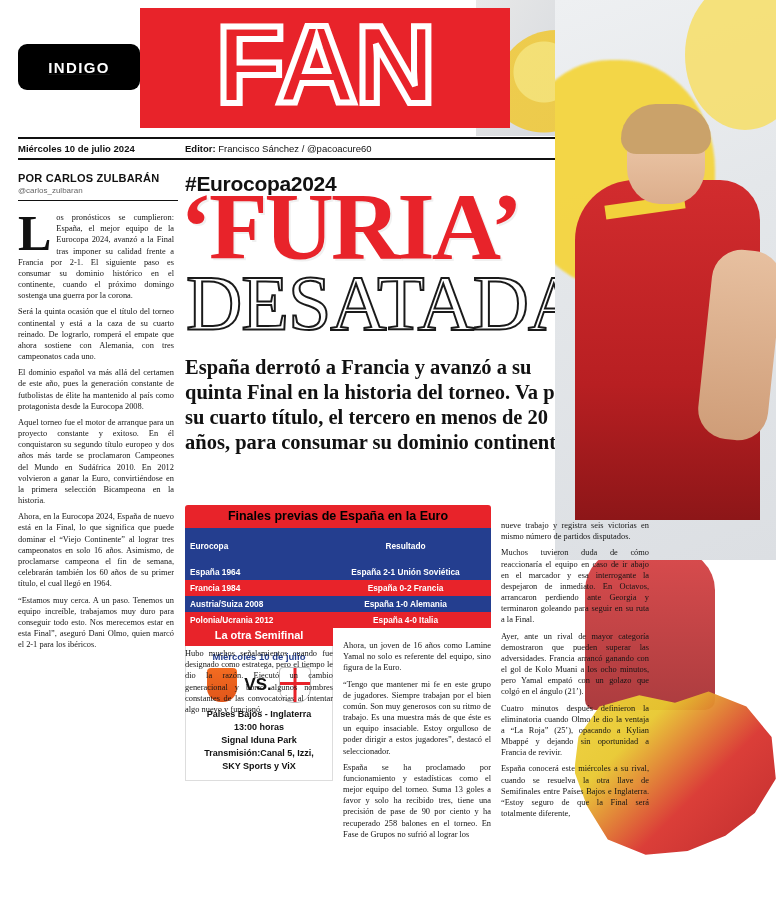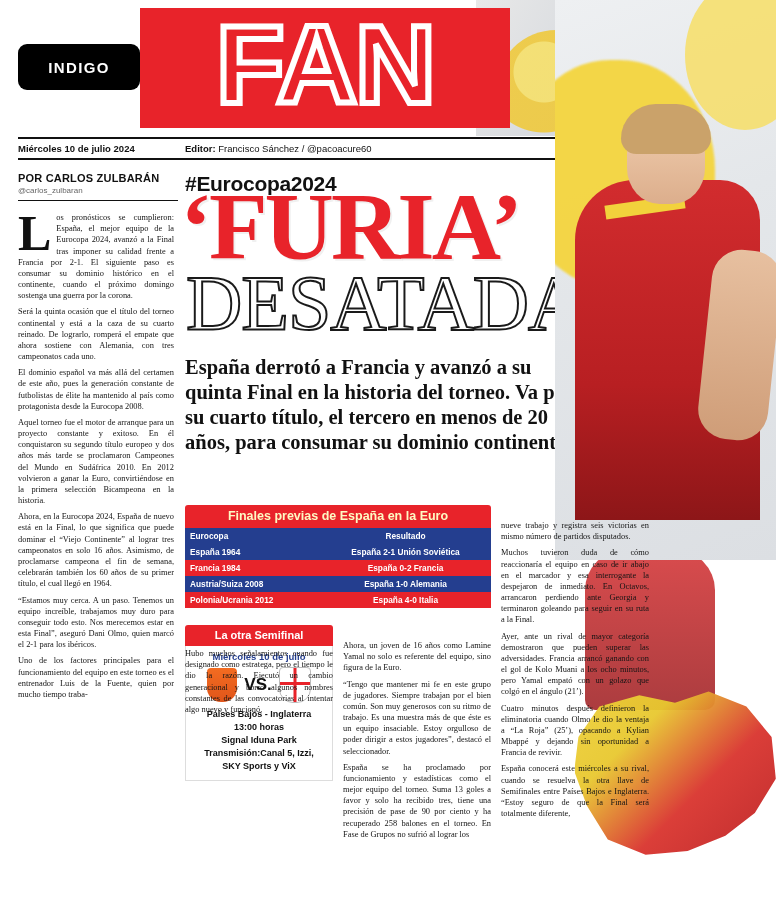--- a/index.html
+++ b/index.html
@@ -27,7 +27,7 @@
   }
   .indigo-badge{
     position:absolute;left:18px;top:44px;width:122px;height:46px;background:#000;border-radius:9px;
-    display:flex;align-items:center;justify-content:center;
+    display:flex;align-items:center;justify-content:center;text-decoration:underline;
   }
   .indigo-badge span{
     color:#fff;font-family:"Liberation Sans",sans-serif;font-weight:bold;font-size:15px;letter-spacing:1.4px;

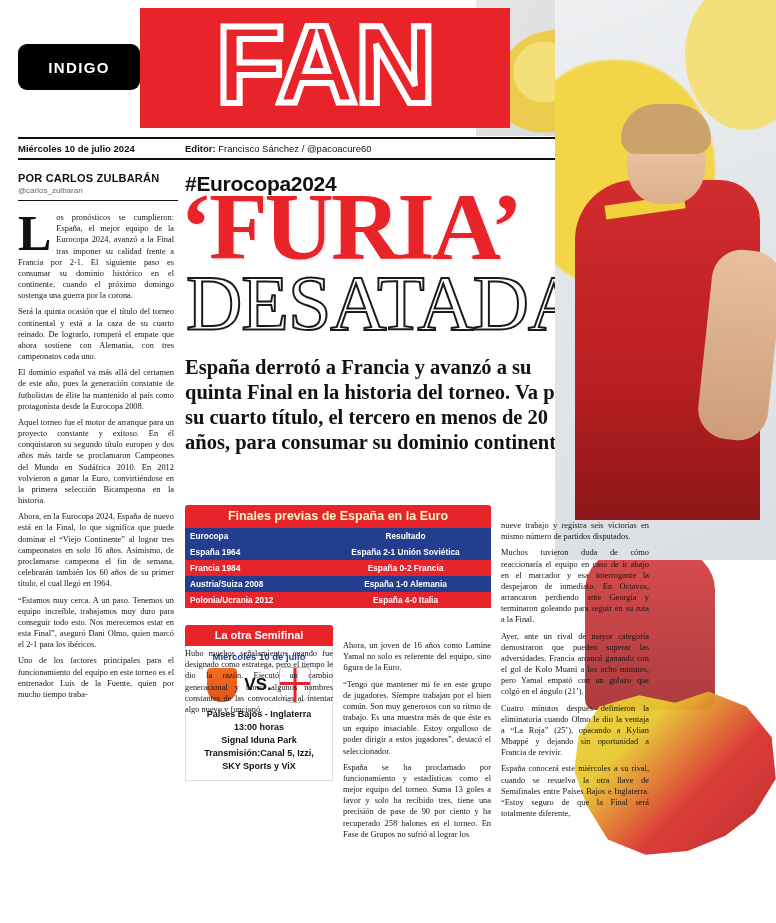--- a/index.html
+++ b/index.html
@@ -139,7 +139,7 @@
   
   .tablebox{position:absolute;left:185px;top:505px;width:306px;}
   .tablebox .thead{
-    background:#e8232a;color:#fef9c3;text-align:center;font-family:"Liberation Sans",sans-serif;
+    background:#e8232a;color:#000000;text-align:center;font-family:"Liberation Sans",sans-serif;
     font-weight:bold;font-size:12.5px;padding:4px 0 5px 0;border-radius:3px 3px 0 0;
   }
   .tablebox table{width:100%;border-collapse:collapse;font-family:"Liberation Sans",sans-serif;font-size:8.3px;}

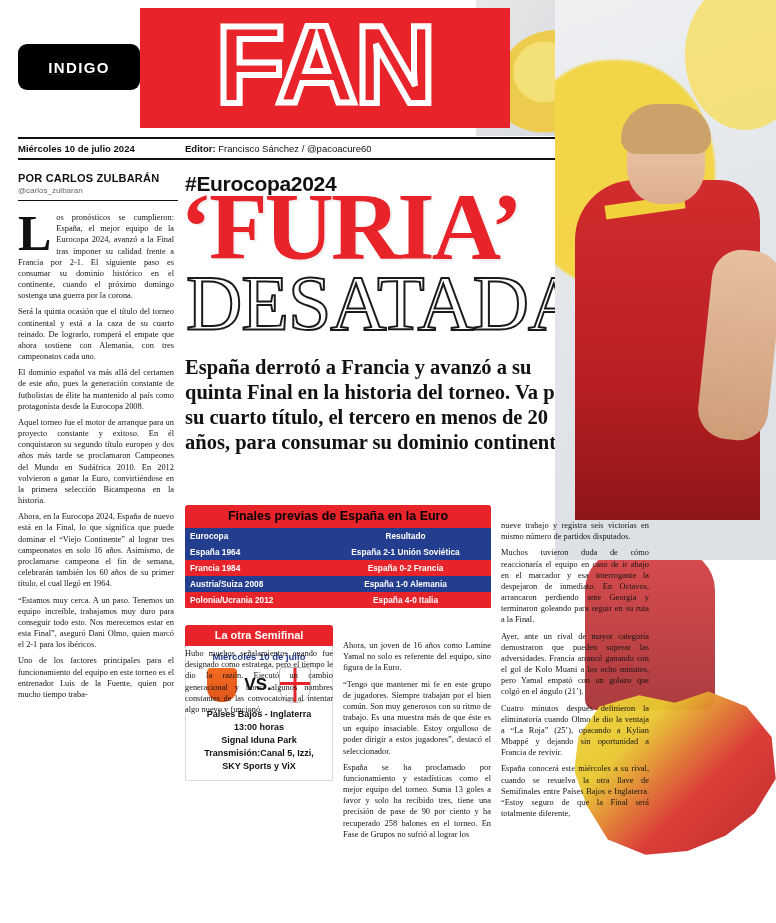--- a/index.html
+++ b/index.html
@@ -144,7 +144,7 @@
   }
   .tablebox table{width:100%;border-collapse:collapse;font-family:"Liberation Sans",sans-serif;font-size:8.3px;}
   .tablebox th{
-    background:#243e8f;color:#fff;font-weight:bold;padding:3px 5px;text-align:left;font-size:8.3px;
+    background:#243e8f;color:#fff;font-weight:bold;padding:13px 5px;text-align:left;font-size:8.3px;
   }
   .tablebox th.r{text-align:center;}
   .tablebox td{padding:3px 5px;color:#fff;font-weight:bold;}

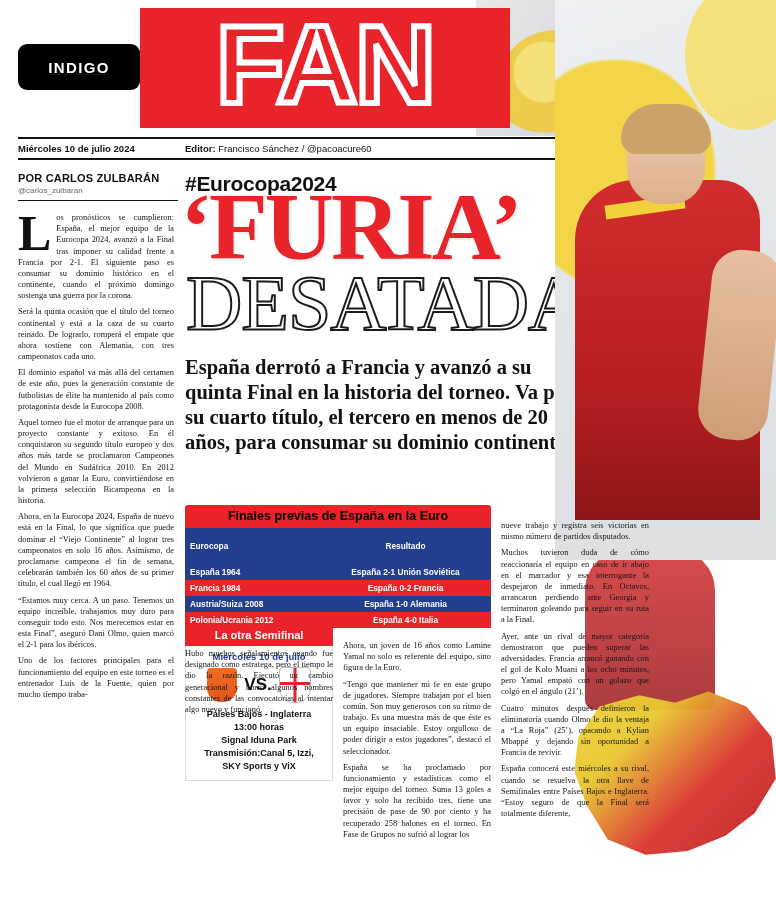--- a/index.html
+++ b/index.html
@@ -226,7 +226,6 @@
     <p>Aquel torneo fue el motor de arranque para un proyecto constante y exitoso. En él conquistaron su segundo título europeo y dos años más tarde se proclamaron Campeones del Mundo en Sudáfrica 2010. En 2012 volvieron a ganar la Euro, convirtiéndose en la primera selección Bicampeona en la historia.</p>
     <p>Ahora, en la Eurocopa 2024, España de nuevo está en la Final, lo que significa que puede dominar el “Viejo Continente” al lograr tres campeonatos en solo 16 años. Asimismo, de proclamarse campeona el fin de semana, celebrarán también los 60 años de su primer título, el cual llegó en 1964.</p>
     <p>“Estamos muy cerca. A un paso. Tenemos un equipo increíble, trabajamos muy duro para conseguir todo esto. Nos merecemos estar en esta Final”, aseguró Dani Olmo, quien marcó el 2-1 para los ibéricos.</p>
-    <p>Uno de los factores principales para el funcionamiento del equipo en este torneo es el entrenador Luis de la Fuente, quien por mucho tiempo traba-</p>
   </div>
 
   <div class="tablebox">

